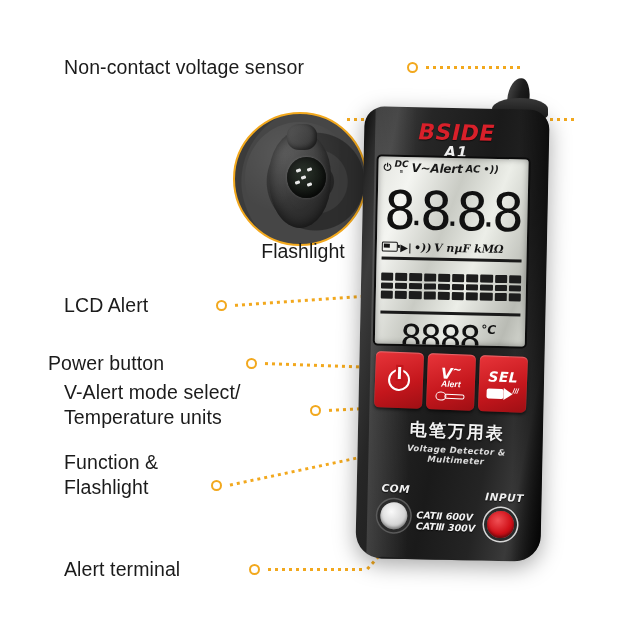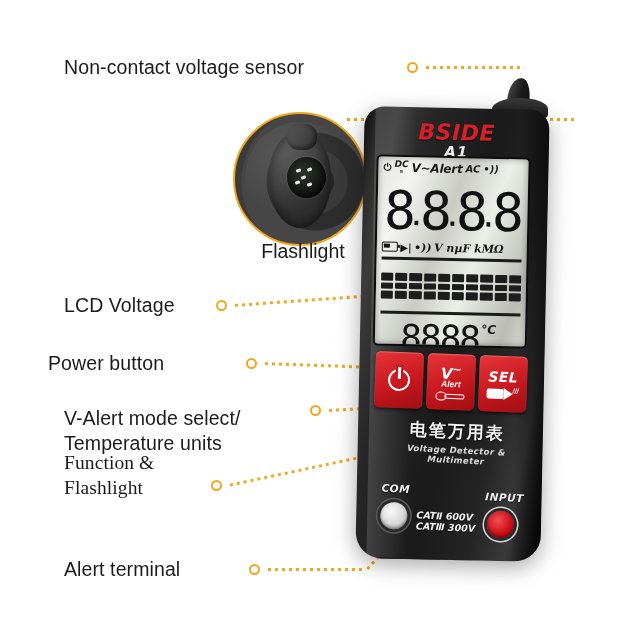--- a/index.html
+++ b/index.html
@@ -347,7 +347,7 @@
 
   <div class="label" style="left:64px;top:55px;">Non-contact voltage sensor</div>
 
-  <div class="label" style="left:64px;top:293px;">LCD Voltage</div>
+  <div class="label" style="left:64px;top:293px;">LCD Alert</div>
 
   <div class="label" style="left:48px;top:351px;">Power button</div>
 

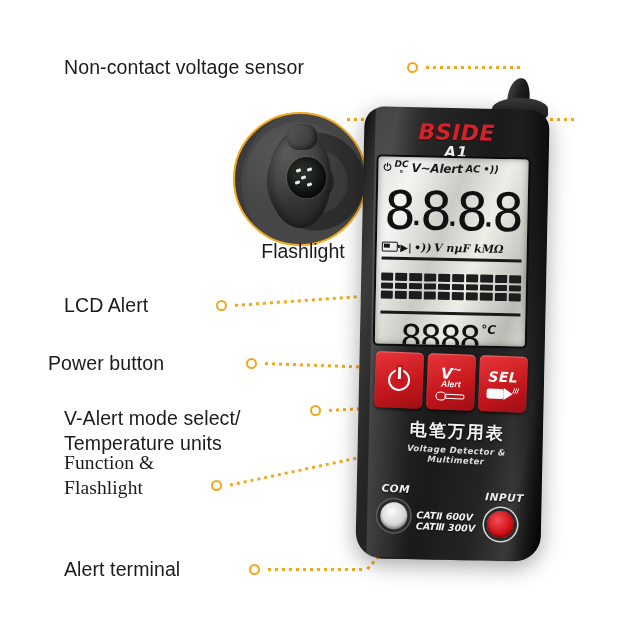--- a/index.html
+++ b/index.html
@@ -351,7 +351,7 @@
 
   <div class="label" style="left:48px;top:351px;">Power button</div>
 
-  <div class="label" style="left:64px;top:380px;margin-top:26px;">V-Alert mode select/
+  <div class="label" style="left:64px;top:380px;">V-Alert mode select/
 Temperature units</div>
 
   <div class="label" style="left:64px;top:450px;font-family:Liberation Serif, serif;">Function &amp;

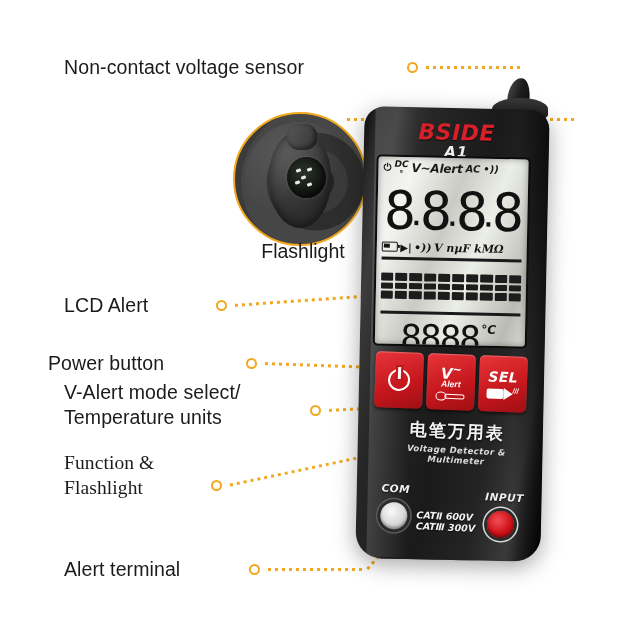--- a/index.html
+++ b/index.html
@@ -354,7 +354,7 @@
   <div class="label" style="left:64px;top:380px;">V-Alert mode select/
 Temperature units</div>
 
-  <div class="label" style="left:64px;top:450px;font-family:Liberation Serif, serif;">Function &amp;
+  <div class="label" style="left:64px;top:450px;">Function &amp;
 Flashlight</div>
 
   <div class="label" style="left:64px;top:557px;">Alert terminal</div>

